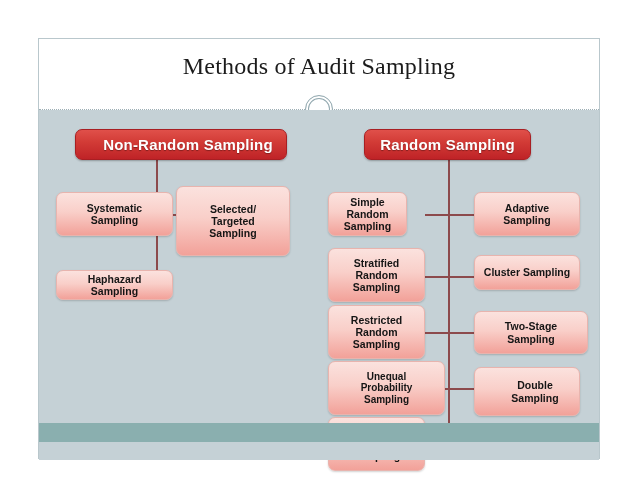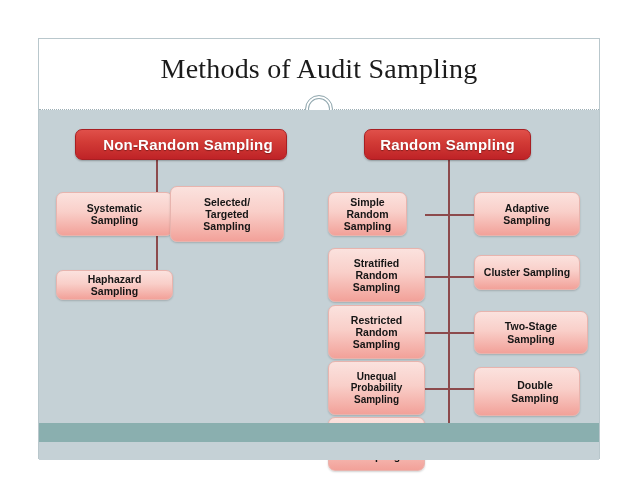--- a/index.html
+++ b/index.html
@@ -33,7 +33,7 @@
     width: 100%;
     text-align: center;
     font-family: "Liberation Serif", serif;
-    font-size: 28px;
+    font-size: 24px;
     font-weight: 400;
     color: #1b1b1b;
     letter-spacing: 0.2px;

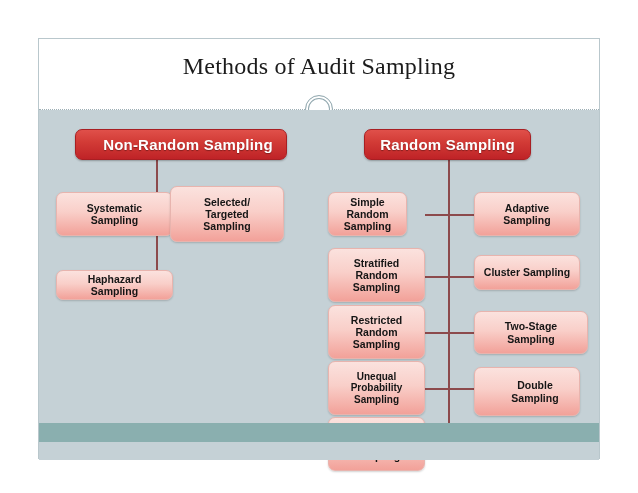--- a/index.html
+++ b/index.html
@@ -161,7 +161,7 @@
       </div>
     </div>
 
-    <div class="node node-leaf" style="left:131px; top:76px; width:114px; height:56px;">
+    <div class="node node-leaf" style="left:137px; top:76px; width:114px; height:70px;">
       <div>
         <span>Selected/</span>
         <span>Targeted</span>

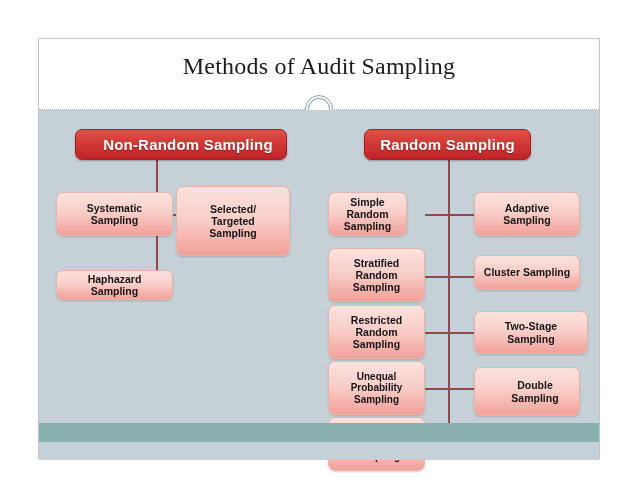--- a/index.html
+++ b/index.html
@@ -196,7 +196,7 @@
       </div>
     </div>
 
-    <div class="node node-leaf small" style="left:289px; top:251px; width:97px; height:54px;">
+    <div class="node node-leaf small" style="left:289px; top:251px; width:117px; height:54px;">
       <div>
         <span>Unequal</span>
         <span>Probability</span>

